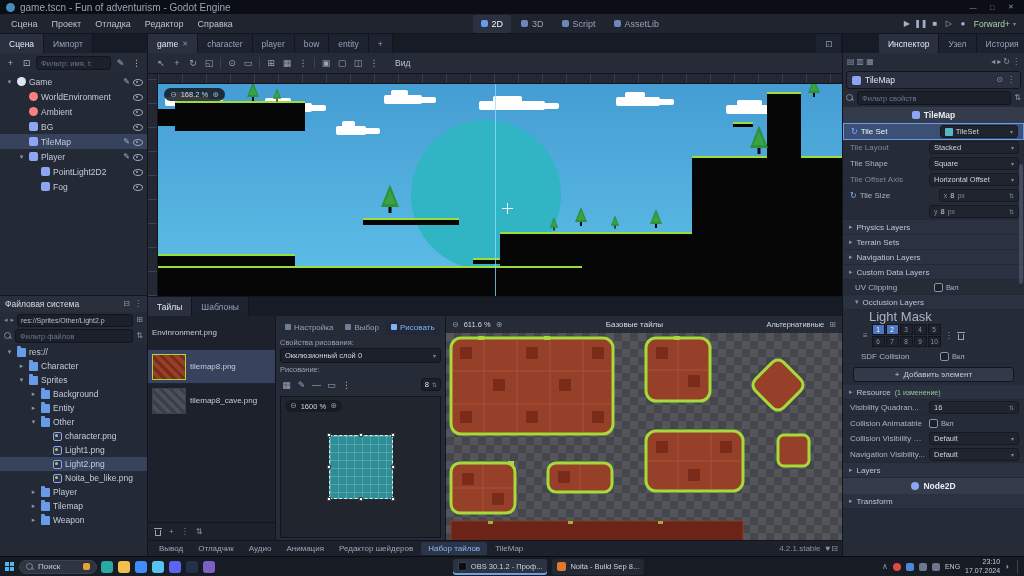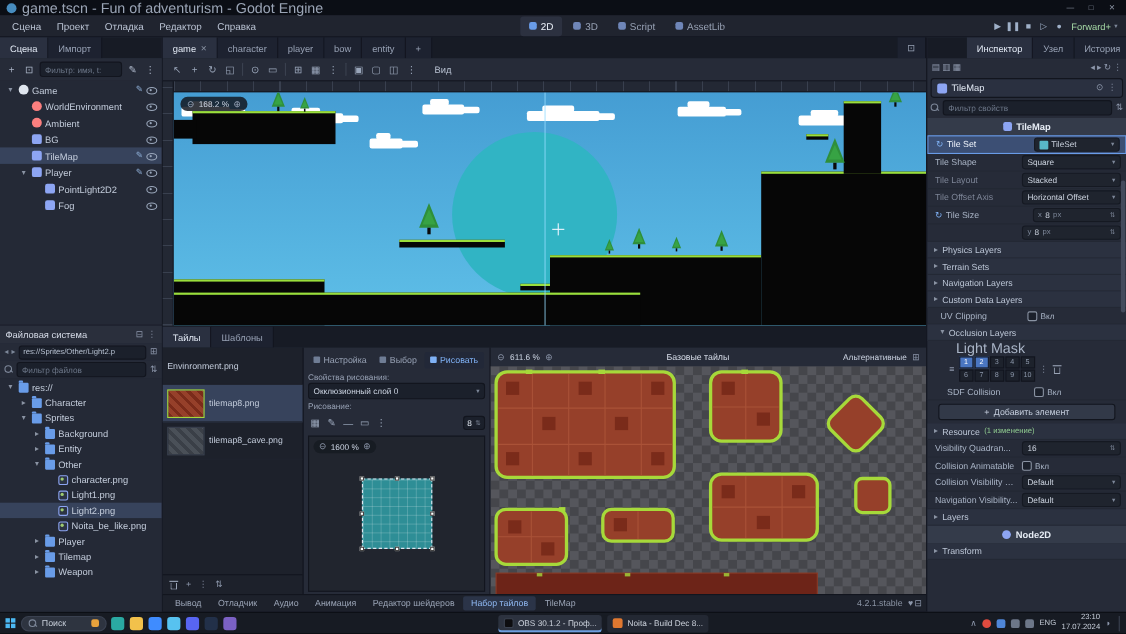--- a/index.html
+++ b/index.html
@@ -25,7 +25,7 @@
   
   #titlebar{height:14px;background:#0b0e15;display:flex;align-items:center;padding:0 6px;gap:5px;}
   .glogo{width:9px;height:9px;border-radius:50%;background:#478cbf;flex:0 0 auto;}
-  #titlebar .title{font-size:13px;color:#9aa4b5;white-space:nowrap;}
+  #titlebar .title{font-size:10px;color:#9aa4b5;white-space:nowrap;}
   #titlebar .spacer{flex:1;}
   .winbtn{width:14px;height:12px;display:flex;align-items:center;justify-content:center;color:#8a93a3;font-size:7px;}
 

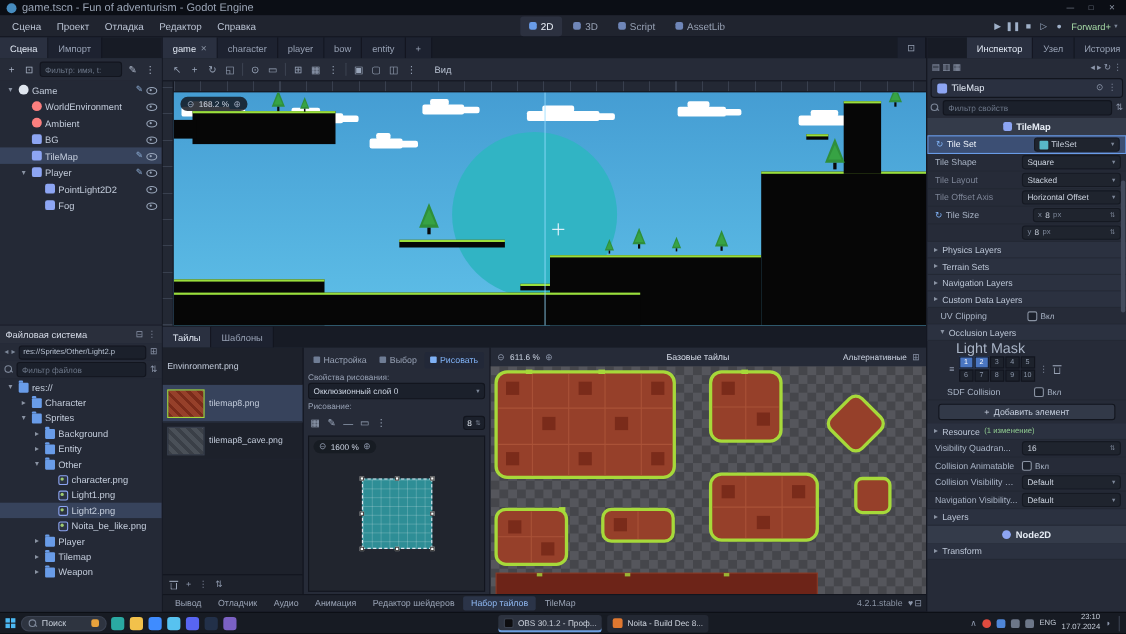--- a/index.html
+++ b/index.html
@@ -809,19 +809,19 @@
             </span>
         </div>
         <div class="prow">
+          <span class="plabel dim">Tile Layout</span>
+          <span class="pval">
+              <span class="pill">
+                <span>Stacked</span>
+                <span class="arr">▾</span>
+              </span>
+            </span>
+        </div>
+        <div class="prow">
           <span class="plabel">Tile Shape</span>
           <span class="pval">
               <span class="pill">
                 <span>Square</span>
-                <span class="arr">▾</span>
-              </span>
-            </span>
-        </div>
-        <div class="prow">
-          <span class="plabel dim">Tile Layout</span>
-          <span class="pval">
-              <span class="pill">
-                <span>Stacked</span>
                 <span class="arr">▾</span>
               </span>
             </span>

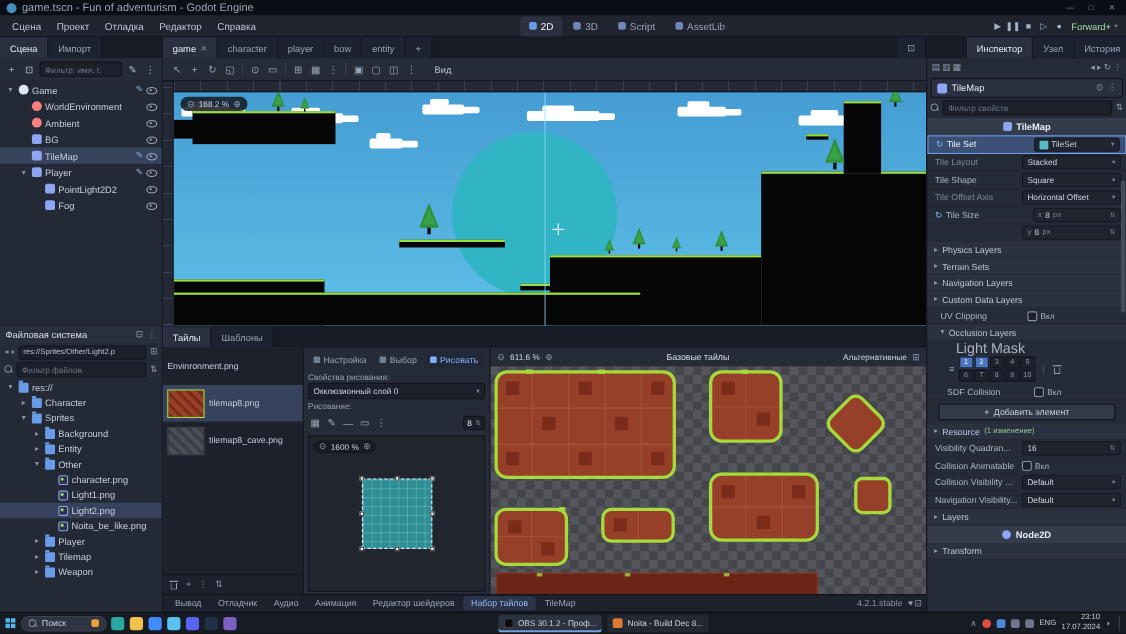--- a/index.html
+++ b/index.html
@@ -1023,7 +1023,7 @@
       </span>
       <span class="tb-win">
         <span class="wi" style="background:#e07830;"></span>
-        <span>Noita - Build Dec 8...</span>
+        <span>Noita - Build Sep 8...</span>
       </span>
     </span>
     <span class="tray">

